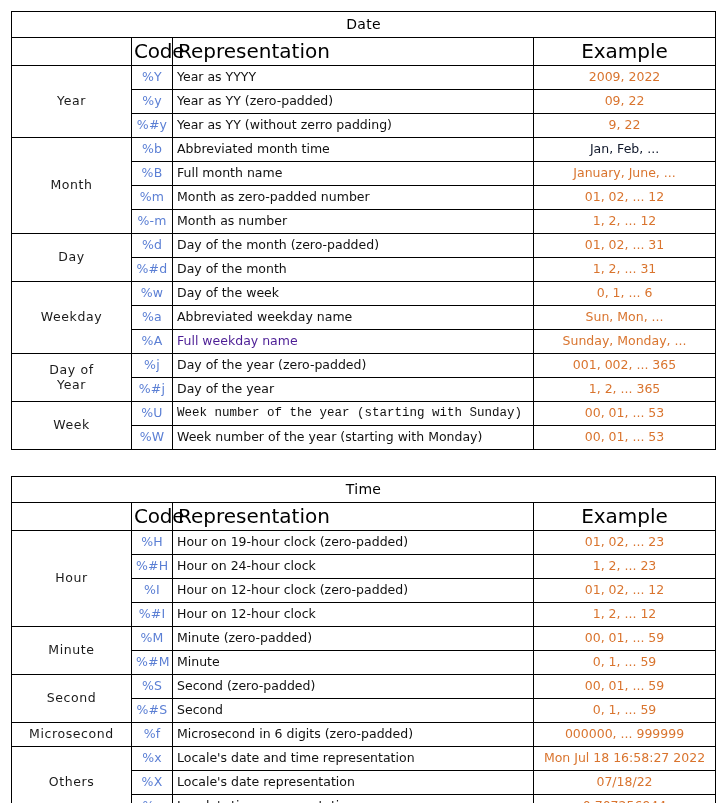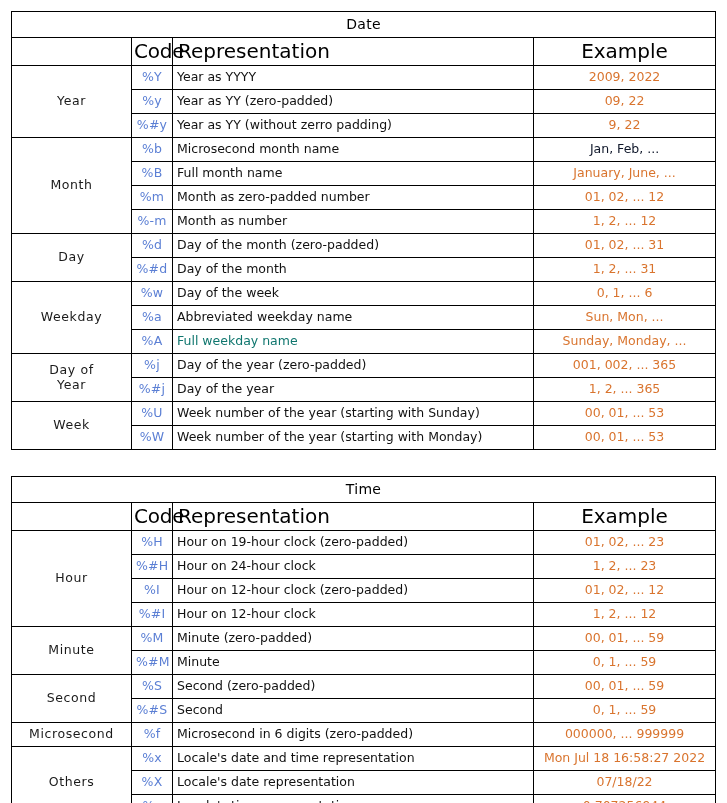--- a/index.html
+++ b/index.html
@@ -133,7 +133,7 @@
           <tr class="data-row">
             <td class="group-cell" rowspan="4">Month</td>
             <td class="code-cell" style="color: rgb(91, 127, 212);">%b</td>
-            <td class="repr-cell" style="color: rgb(17, 17, 17);">Microsecond month name</td>
+            <td class="repr-cell" style="color: rgb(17, 17, 17);">Abbreviated month time</td>
             <td class="ex-cell" style="color: #0f172a;">Jan, Feb, ...</td>
           </tr>
           <tr class="data-row">

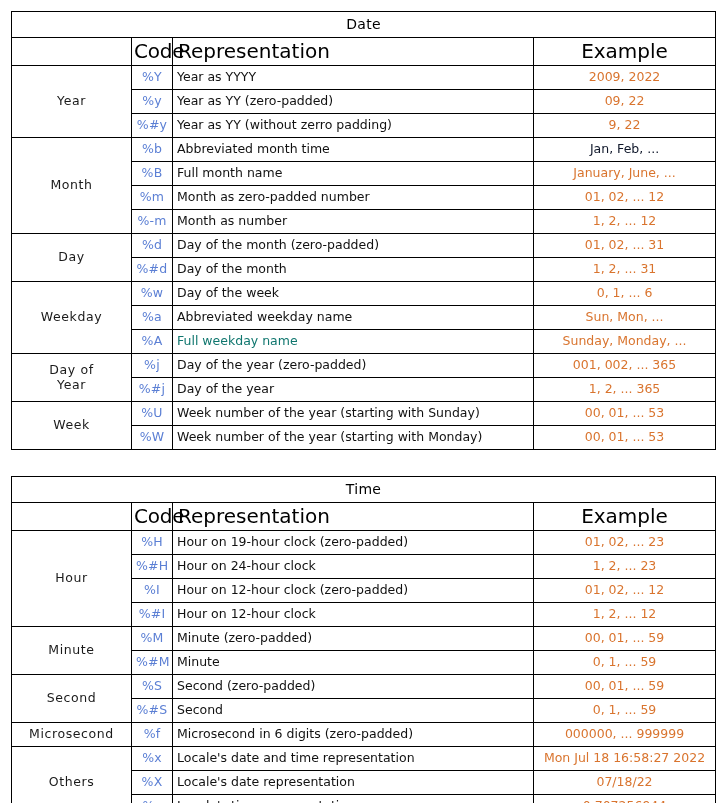--- a/index.html
+++ b/index.html
@@ -175,7 +175,7 @@
           </tr>
           <tr class="data-row">
             <td class="code-cell" style="color: rgb(91, 127, 212);">%A</td>
-            <td class="repr-cell" style="color: #0f766e;">Full weekday name</td>
+            <td class="repr-cell" style="color: #4c1d95;">Full weekday name</td>
             <td class="ex-cell" style="color: rgb(217, 116, 46);">Sunday, Monday, ...</td>
           </tr>
           <tr class="data-row">

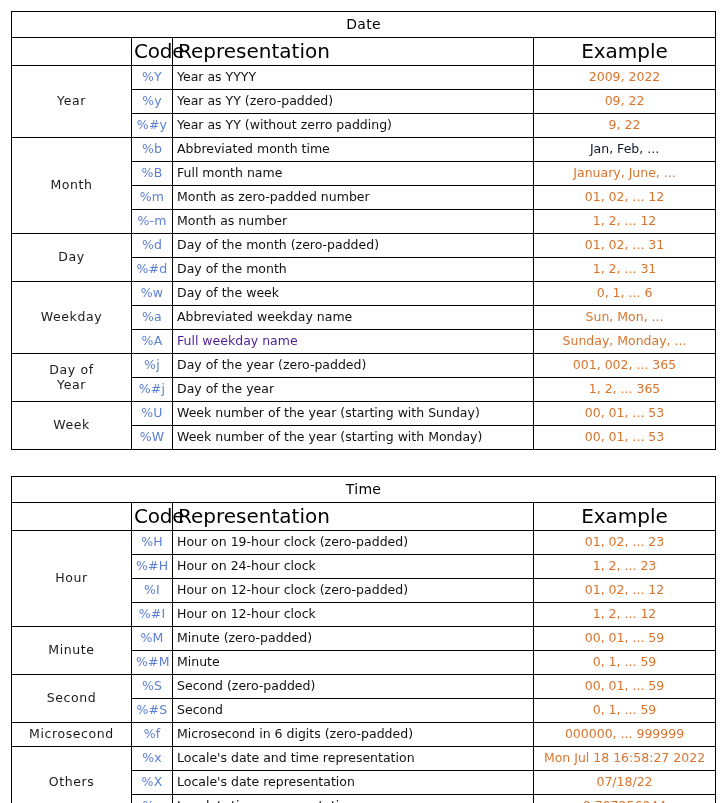--- a/index.html
+++ b/index.html
@@ -192,7 +192,7 @@
           <tr class="data-row">
             <td class="group-cell" rowspan="2">Week</td>
             <td class="code-cell" style="color: rgb(91, 127, 212);">%U</td>
-            <td class="repr-cell" style="color: rgb(17, 17, 17);">Week number of the year (starting with Sunday)</td>
+            <td class="repr-cell" style="color: rgb(17, 17, 17); font-family: Liberation Mono, monospace;">Week number of the year (starting with Sunday)</td>
             <td class="ex-cell" style="color: rgb(217, 116, 46);">00, 01, ... 53</td>
           </tr>
           <tr class="data-row">

